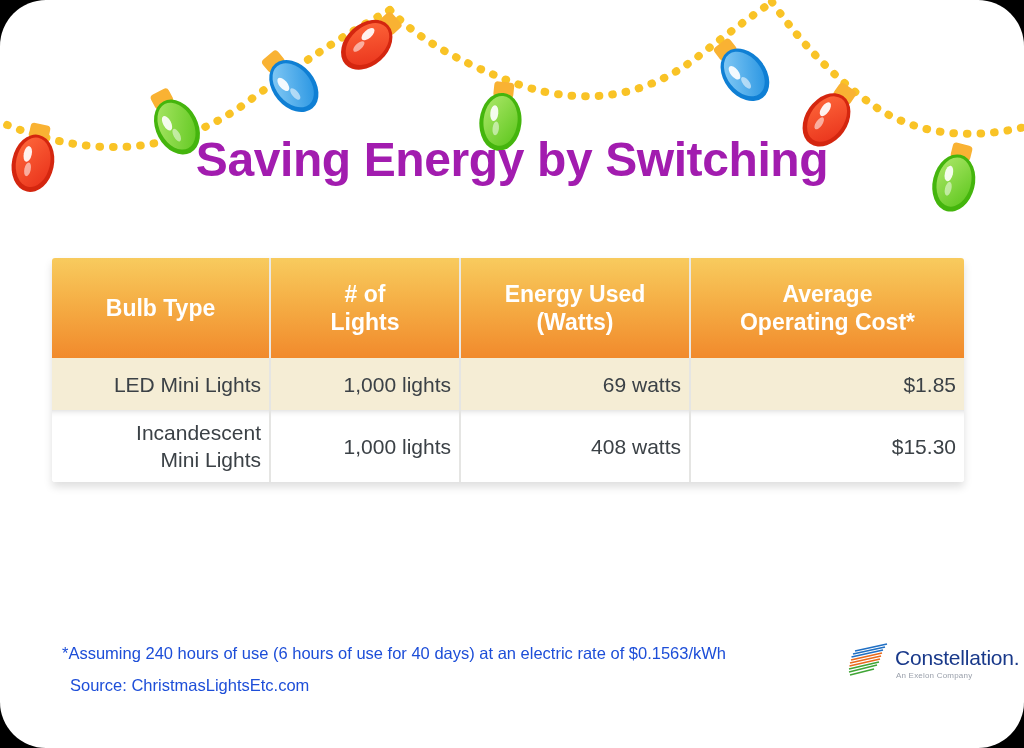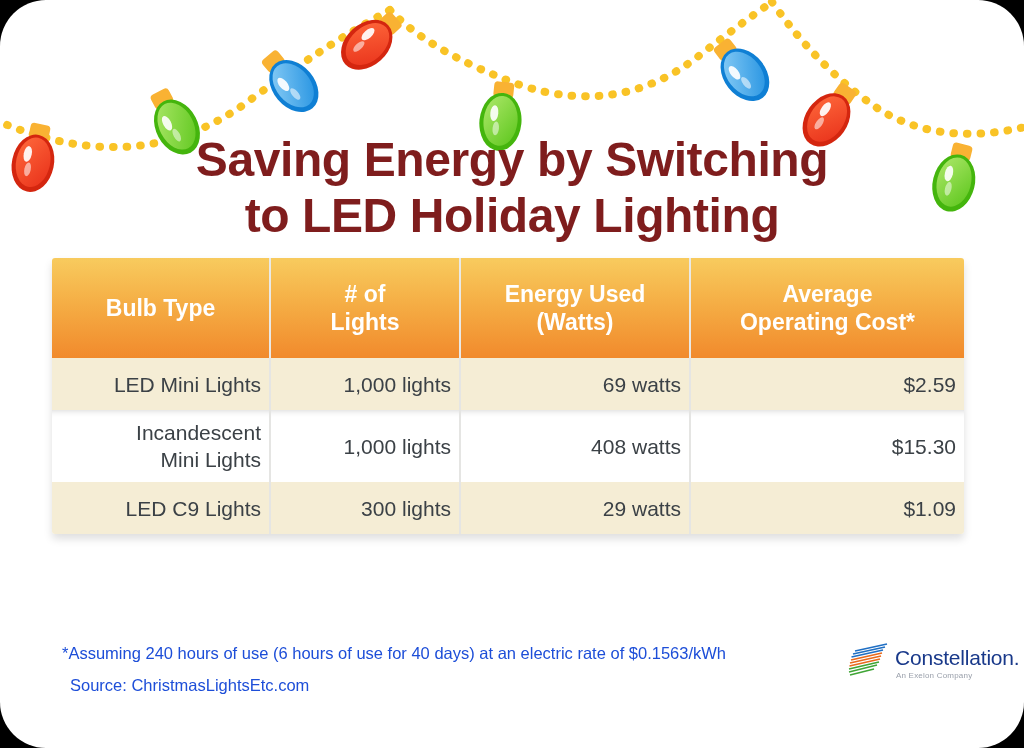--- a/index.html
+++ b/index.html
@@ -39,7 +39,7 @@
     text-align: center;
   }
   .title-line {
-    color: #7f1d1d;
+    color: #a21caf;
     font-family: "Liberation Sans", sans-serif;
     font-weight: bold;
     font-size: 48px;

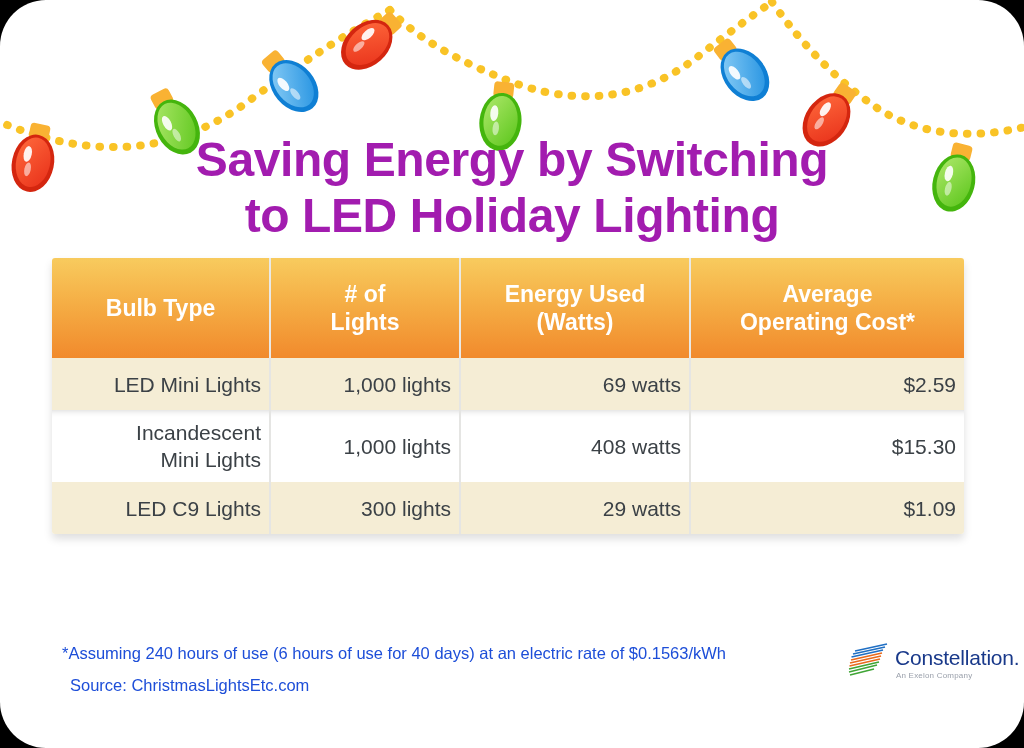--- a/index.html
+++ b/index.html
@@ -217,7 +217,6 @@
 
   <div class="title-block">
     <div class="title-line">Saving Energy by Switching</div>
-    <div class="title-line">to LED Holiday Lighting</div>
   </div>
 
   <div class="table-wrap">

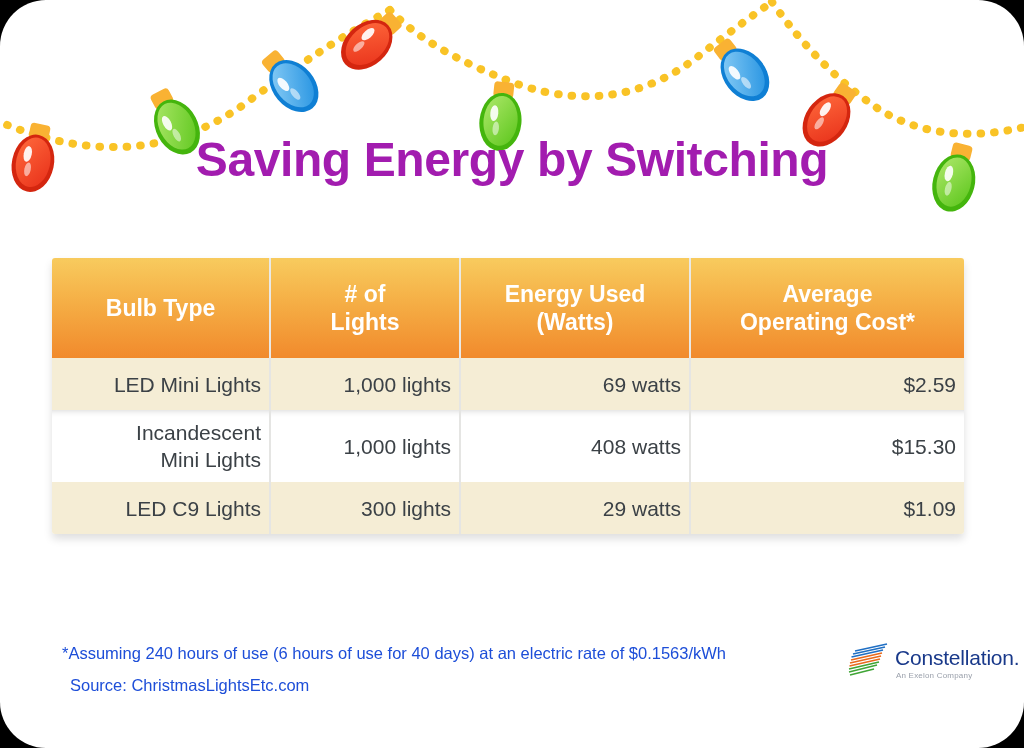--- a/index.html
+++ b/index.html
@@ -245,7 +245,7 @@
           <td>LED Mini Lights</td>
           <td>1,000 lights</td>
           <td>69 watts</td>
-          <td>$2.59</td>
+          <td>$1.85</td>
         </tr>
         <tr class="even">
           <td>

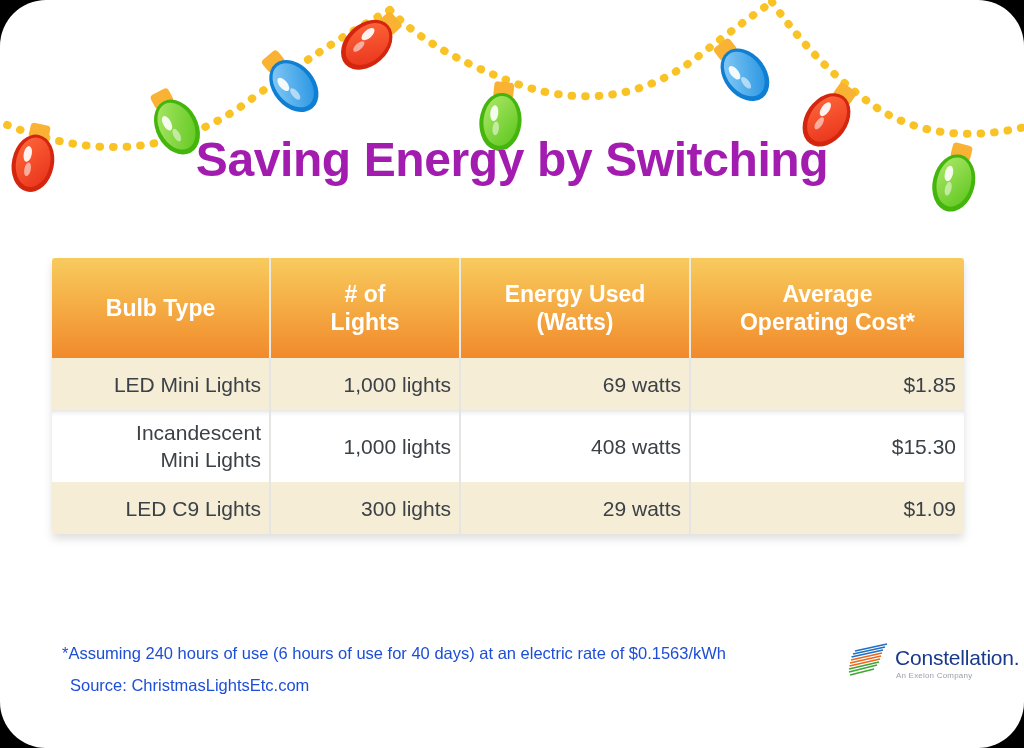--- a/index.html
+++ b/index.html
@@ -256,12 +256,6 @@
           <td>408 watts</td>
           <td>$15.30</td>
         </tr>
-        <tr class="odd">
-          <td>LED C9 Lights</td>
-          <td>300 lights</td>
-          <td>29 watts</td>
-          <td>$1.09</td>
-        </tr>
       </tbody>
     </table>
   </div>

